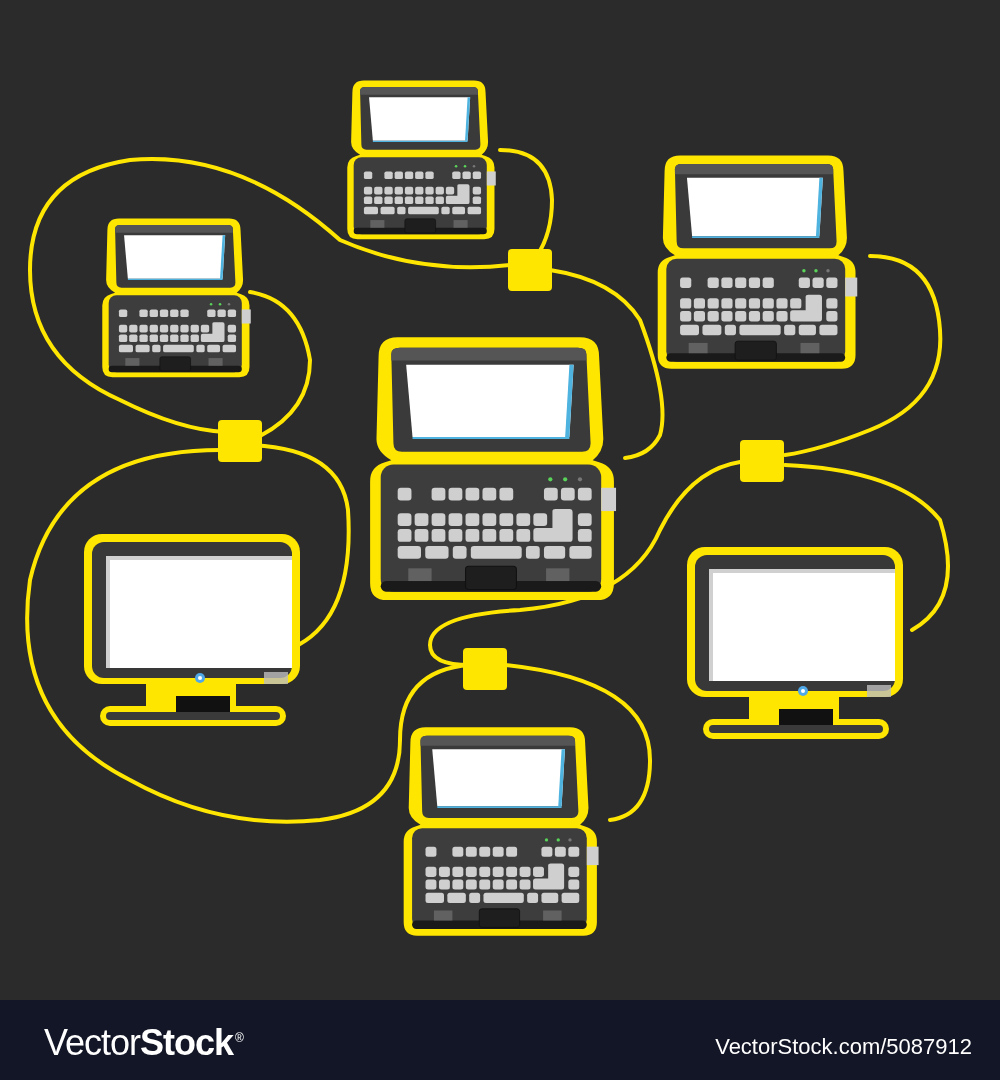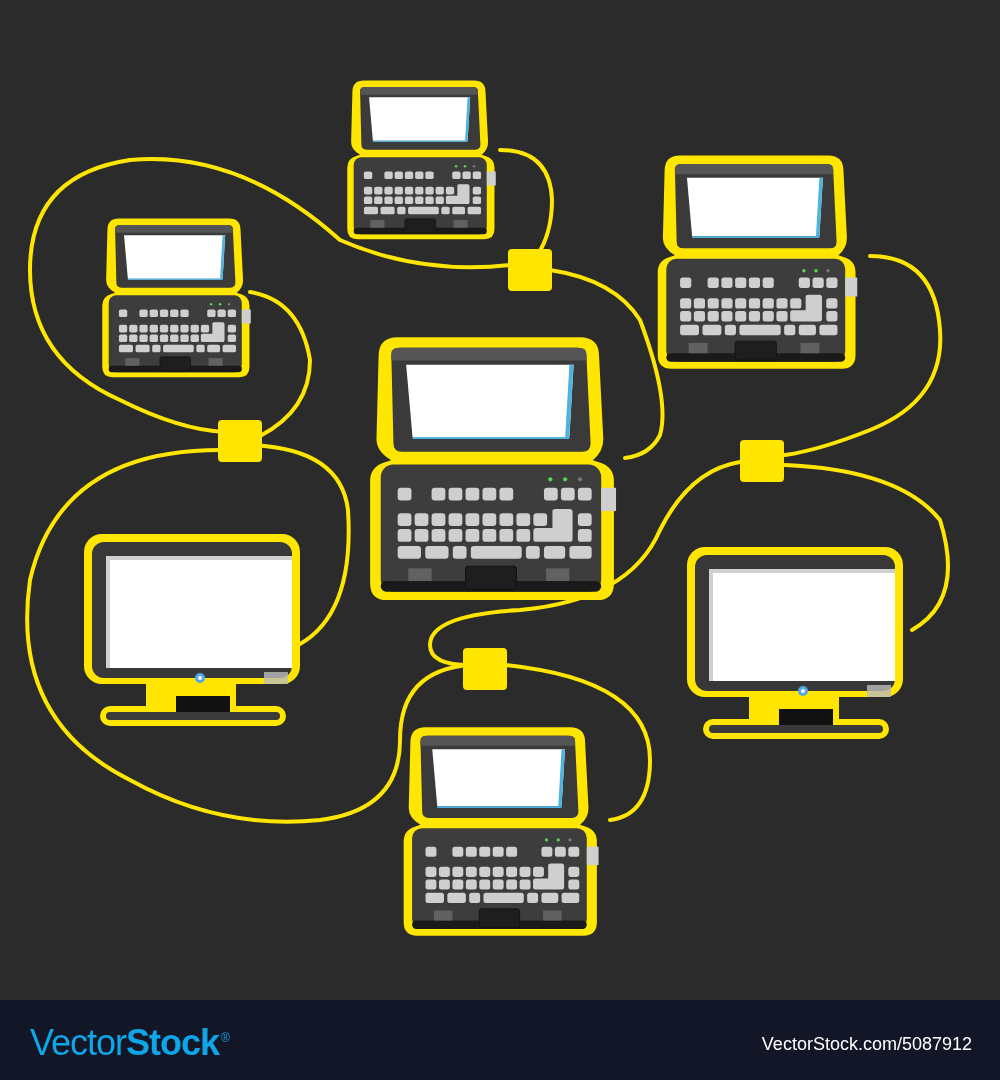--- a/index.html
+++ b/index.html
@@ -6,7 +6,7 @@
     body { width: 1000px; height: 1080px; background: #2b2b2b; position: relative; overflow: hidden; font-family: "Liberation Sans", sans-serif; }
     #canvas { position: absolute; left: 0; top: 0; width: 1000px; height: 1000px; background: #2b2b2b; }
     #footer { position: absolute; left: 0; top: 1000px; width: 1000px; height: 80px; background: #131626; }
-    .brand { position: absolute; left: 30px; top: 22px; color: #0ea5e9; font-size: 36px; letter-spacing: -1px; font-family: "Liberation Sans", sans-serif; }
+    .brand { position: absolute; left: 44px; top: 22px; color: #ffffff; font-size: 36px; letter-spacing: -1px; font-family: "Liberation Sans", sans-serif; }
     .brand .light { font-weight: 300; }
     .brand .bold { font-weight: 700; }
     .brand sup { font-size: 12px; vertical-align: super; margin-left: 2px; }

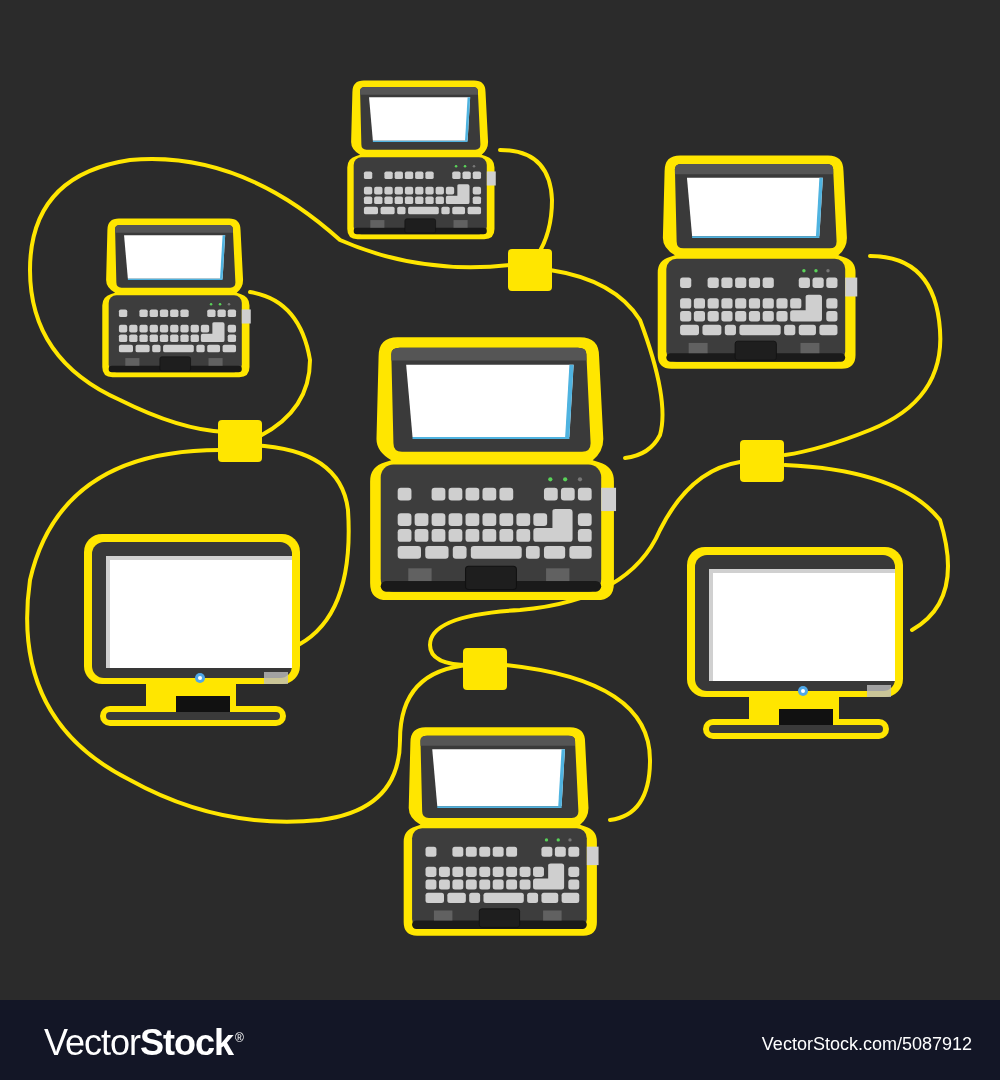--- a/index.html
+++ b/index.html
@@ -10,7 +10,7 @@
     .brand .light { font-weight: 300; }
     .brand .bold { font-weight: 700; }
     .brand sup { font-size: 12px; vertical-align: super; margin-left: 2px; }
-    .ref { position: absolute; right: 28px; top: 34px; color: #fff; font-size: 18px; font-family: "Liberation Sans", sans-serif; }
+    .ref { position: absolute; right: 28px; top: 34px; color: #fff; font-size: 22px; font-family: "Liberation Sans", sans-serif; }
   </style>
 </head>
 <body>

